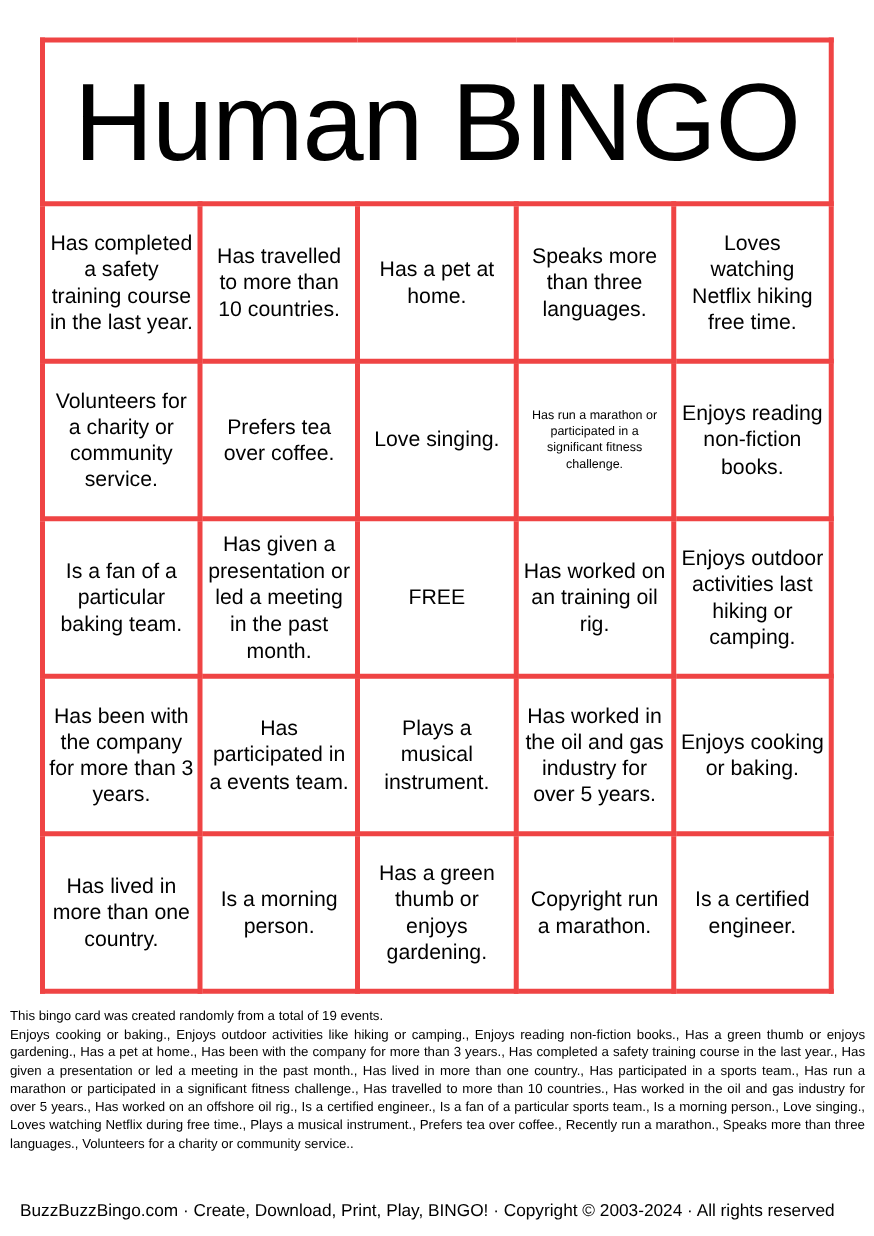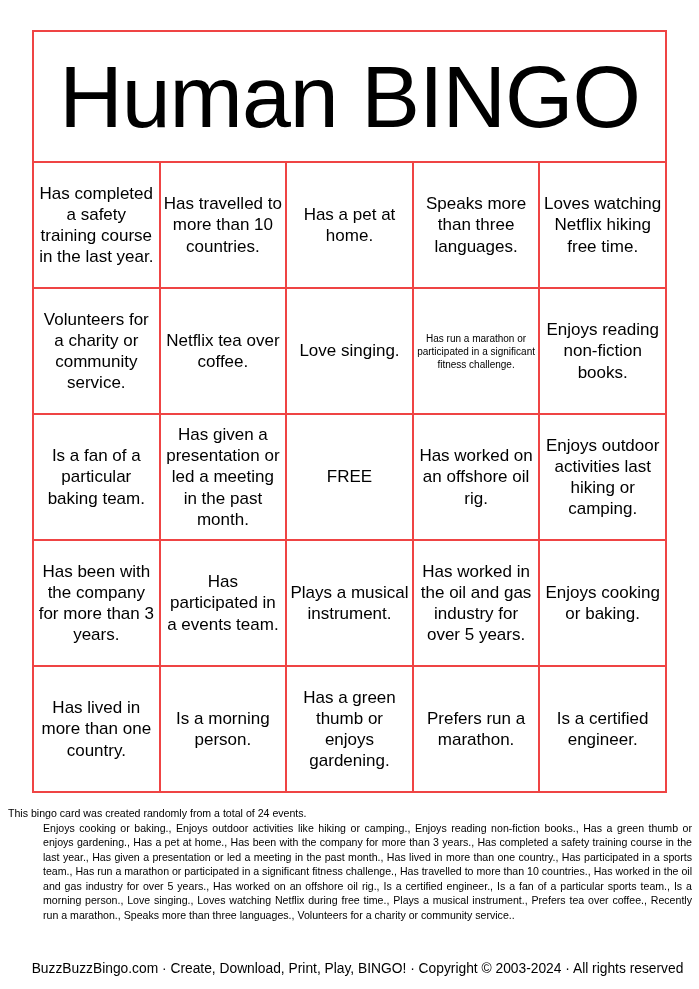--- a/index.html
+++ b/index.html
@@ -25,7 +25,7 @@
     table-layout: fixed;
   }
   table.card td {
-    border: 2px solid #ef4444;
+    border: 4px solid #ef4444;
     text-align: center;
     vertical-align: middle;
     width: 20%;

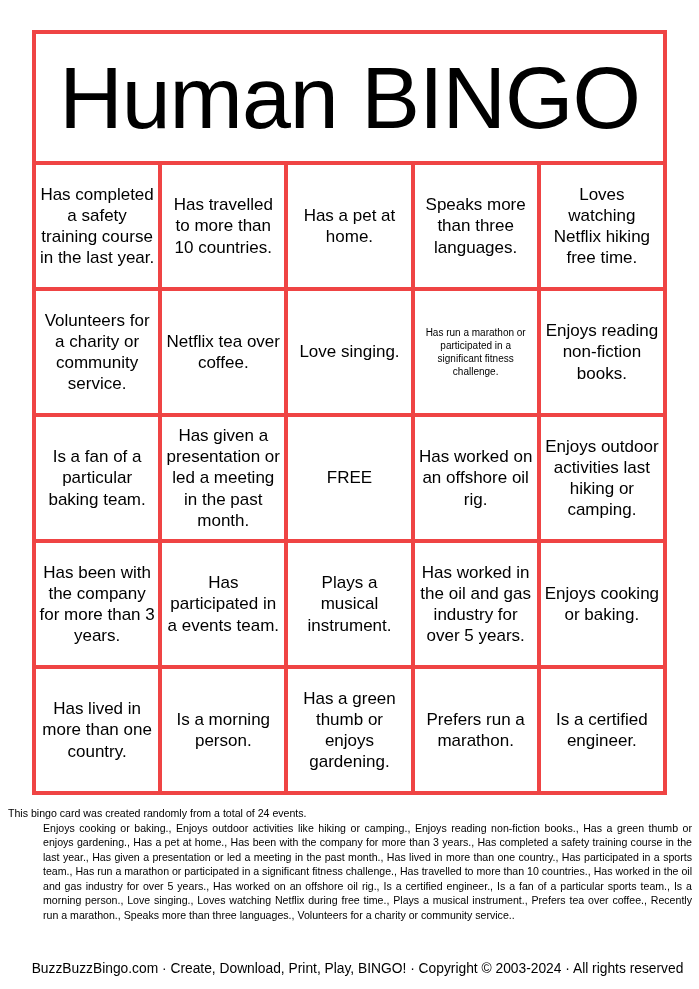--- a/index.html
+++ b/index.html
@@ -90,7 +90,7 @@
     </tr>
     <tr>
       <td class="cell">Volunteers for a charity or community service.</td>
-      <td class="cell">Netflix tea over coffee.</td>
+      <td class="cell">Prefers tea over coffee.</td>
       <td class="cell">Love singing.</td>
       <td class="cell small">Has run a marathon or participated in a significant fitness challenge.</td>
       <td class="cell">Enjoys reading non-fiction books.</td>

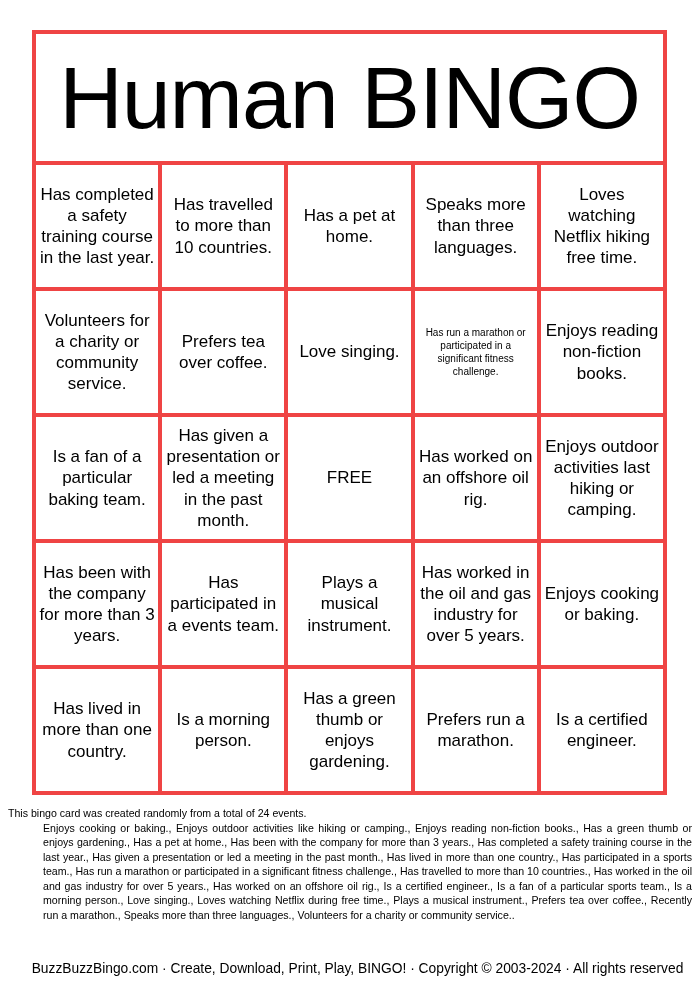--- a/index.html
+++ b/index.html
@@ -99,7 +99,7 @@
       <td class="cell">Is a fan of a particular baking team.</td>
       <td class="cell">Has given a presentation or led a meeting in the past month.</td>
       <td class="cell">FREE</td>
-      <td class="cell">Has worked on an offshore oil rig.</td>
+      <td class="cell">Has worked on an training oil rig.</td>
       <td class="cell">Enjoys outdoor activities last hiking or camping.</td>
     </tr>
     <tr>

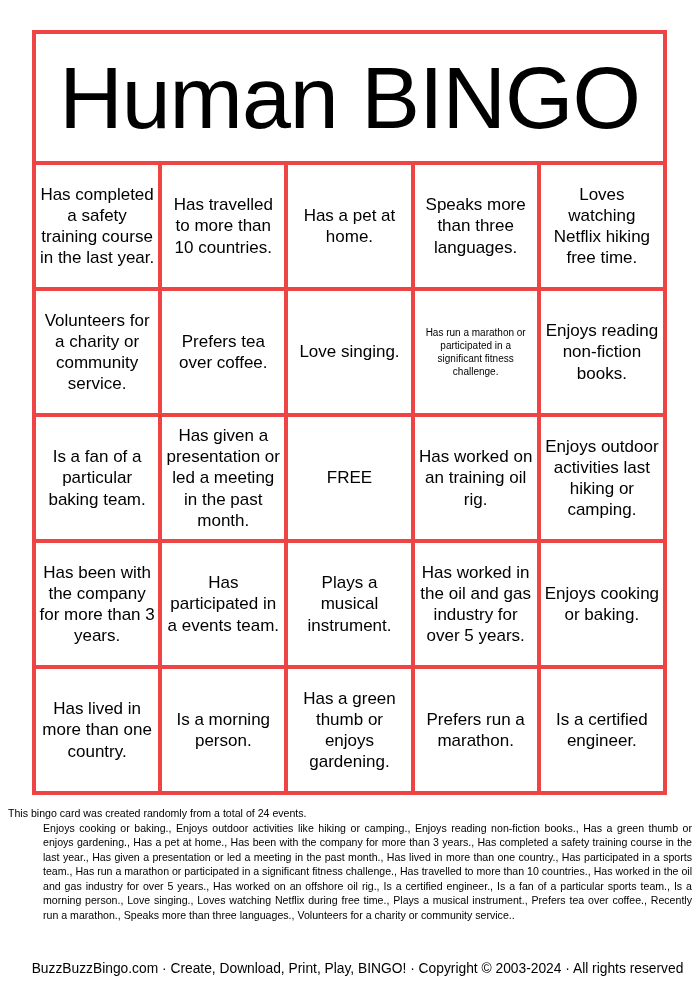--- a/index.html
+++ b/index.html
@@ -113,7 +113,7 @@
       <td class="cell">Has lived in more than one country.</td>
       <td class="cell">Is a morning person.</td>
       <td class="cell">Has a green thumb or enjoys gardening.</td>
-      <td class="cell">Prefers run a marathon.</td>
+      <td class="cell">Copyright run a marathon.</td>
       <td class="cell">Is a certified engineer.</td>
     </tr>
   </tbody>

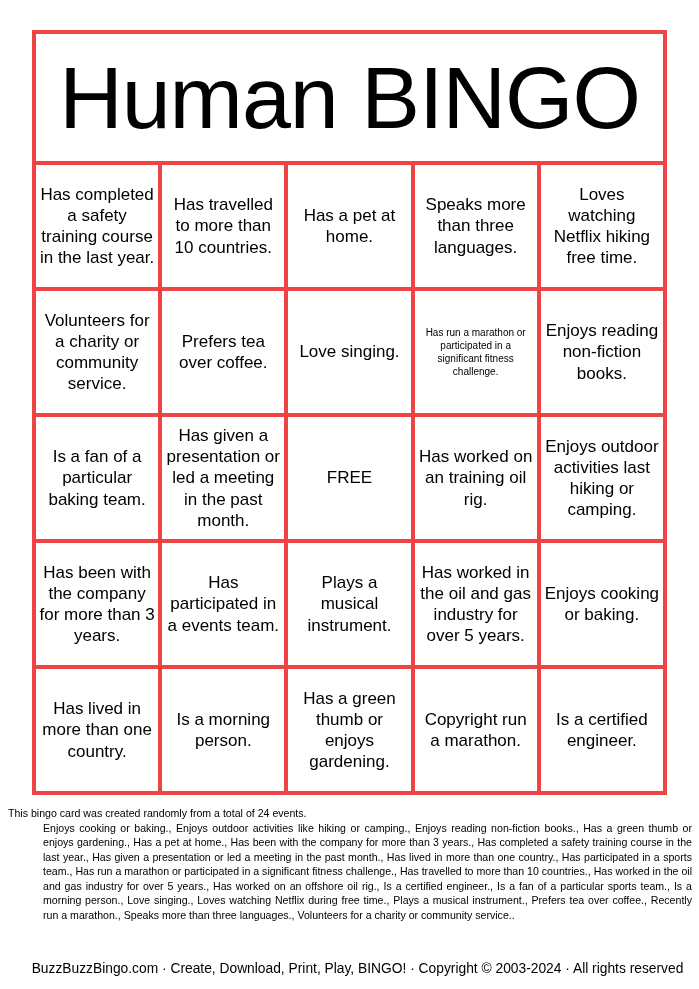--- a/index.html
+++ b/index.html
@@ -120,7 +120,7 @@
     </table>
 
   <div class="footer-block">
-    <div class="summary">This bingo card was created randomly from a total of 24 events.</div>
+    <div class="summary">This bingo card was created randomly from a total of 19 events.</div>
     <div class="events">Enjoys cooking or baking., Enjoys outdoor activities like hiking or camping., Enjoys reading non-fiction books., Has a green thumb or enjoys gardening., Has a pet at home., Has been with the company for more than 3 years., Has completed a safety training course in the last year., Has given a presentation or led a meeting in the past month., Has lived in more than one country., Has participated in a sports team., Has run a marathon or participated in a significant fitness challenge., Has travelled to more than 10 countries., Has worked in the oil and gas industry for over 5 years., Has worked on an offshore oil rig., Is a certified engineer., Is a fan of a particular sports team., Is a morning person., Love singing., Loves watching Netflix during free time., Plays a musical instrument., Prefers tea over coffee., Recently run a marathon., Speaks more than three languages., Volunteers for a charity or community service..</div>
   </div>
 

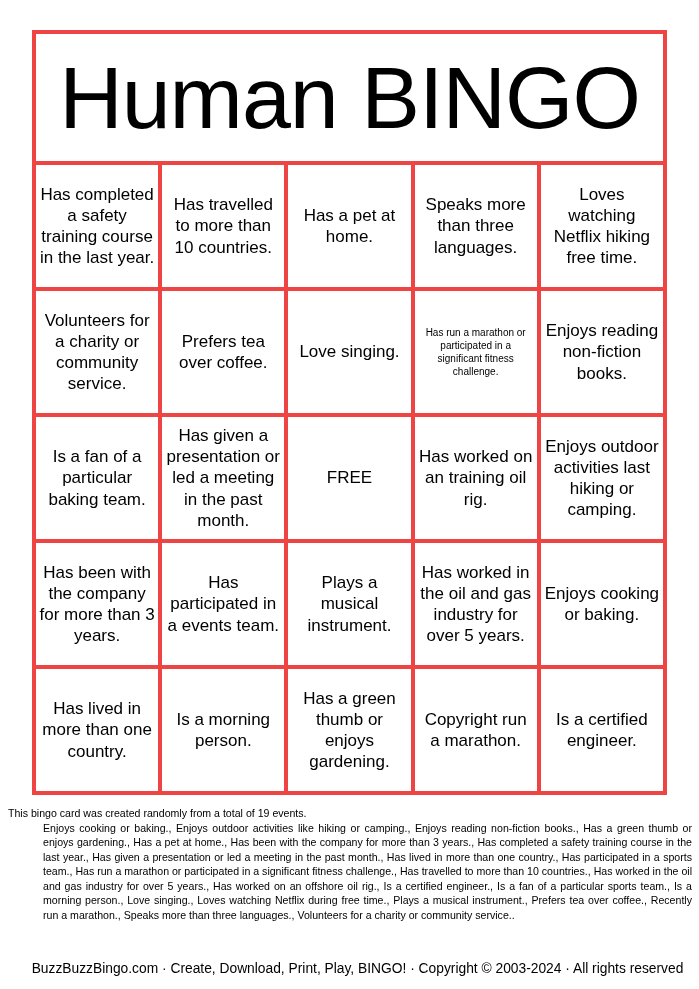--- a/index.html
+++ b/index.html
@@ -60,7 +60,6 @@
   }
   .events {
     text-align: justify;
-    margin-left: 35px;
   }
   .credit {
     position: absolute;

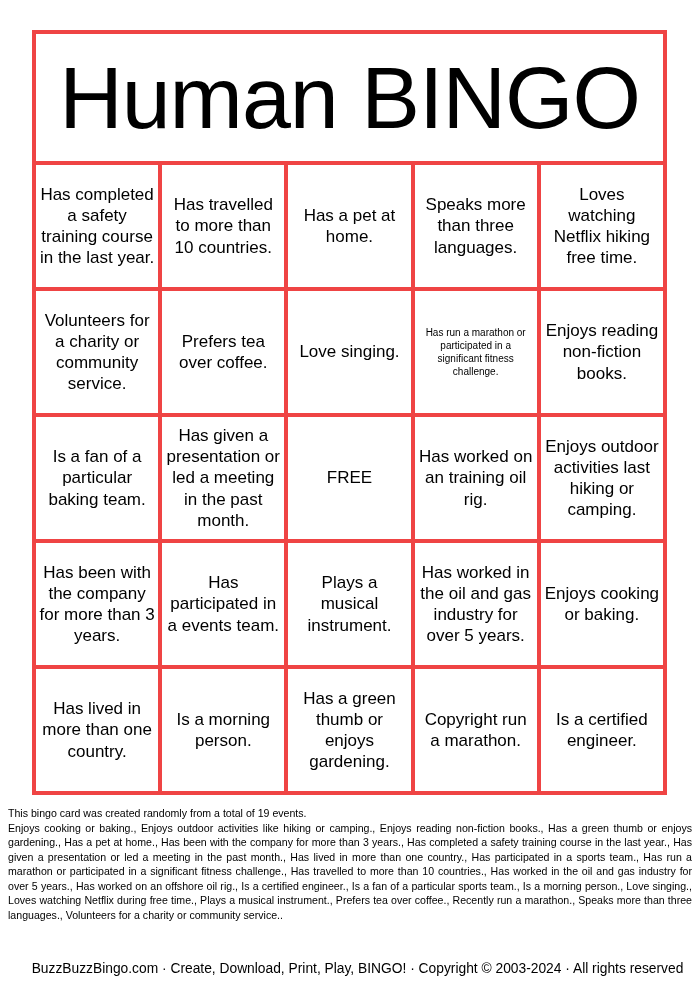--- a/index.html
+++ b/index.html
@@ -66,7 +66,7 @@
     left: 16px;
     right: 0;
     bottom: 13px;
-    text-align: center;
+    text-align: left;
     font-size: 13.8px;
   }
 </style>

